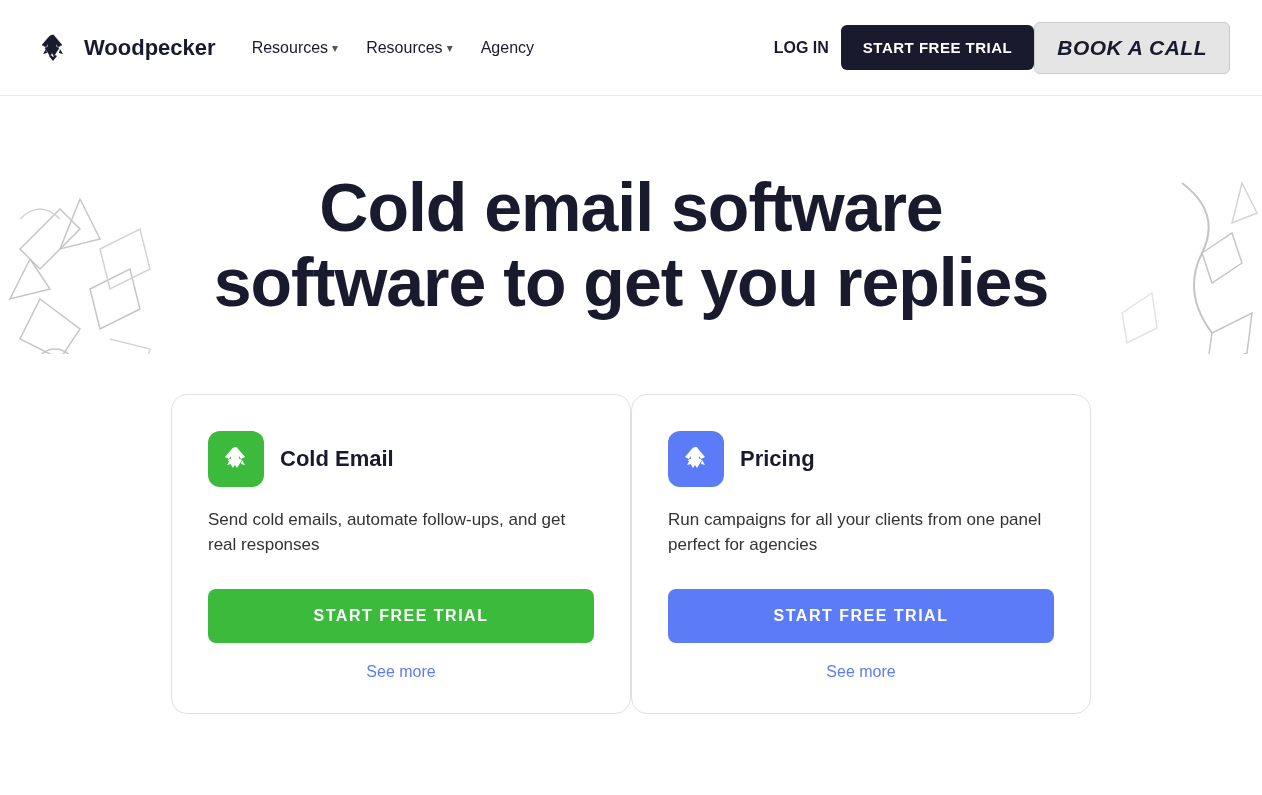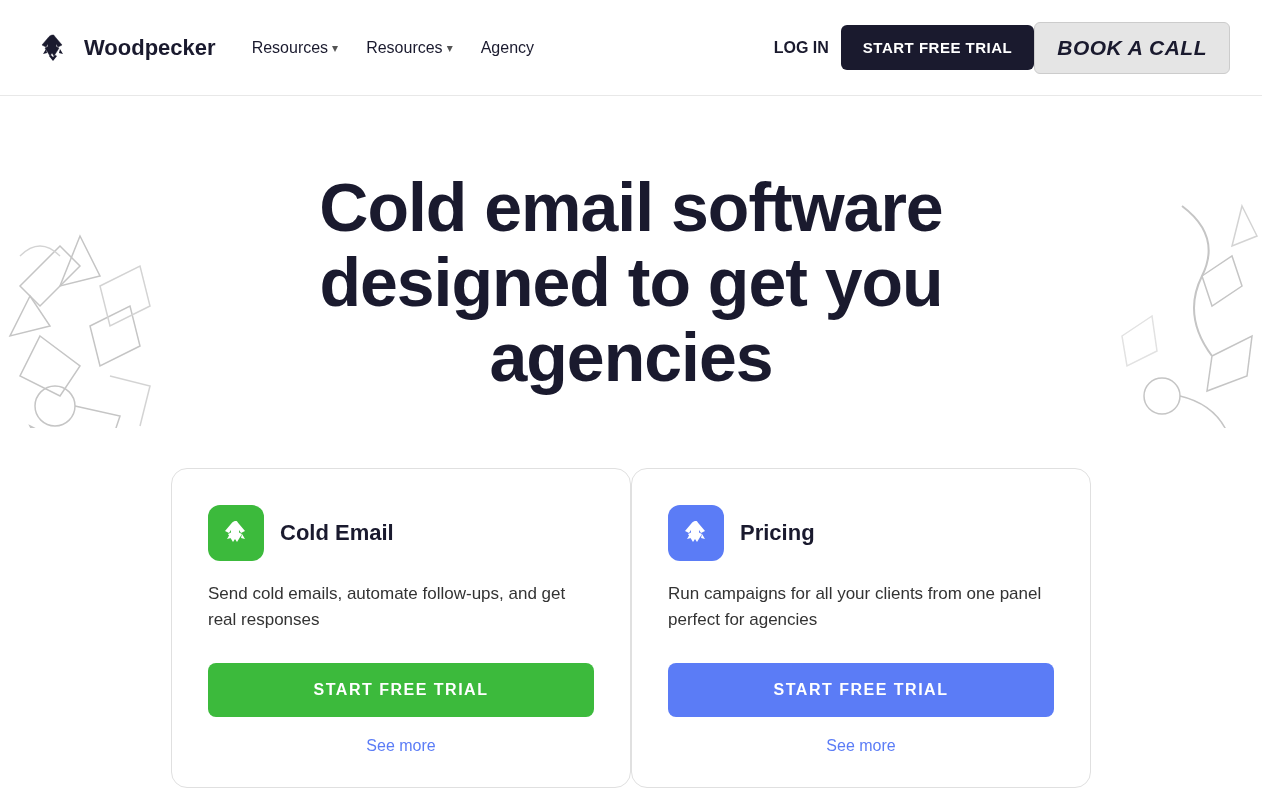--- a/index.html
+++ b/index.html
@@ -290,7 +290,7 @@
 
   <h1 class="hero-title">
     <span>Cold email software</span><br>
-    <span>designed to get you agencies</span>
+    <span>software to get you replies</span>
   </h1>
 </section>
 

